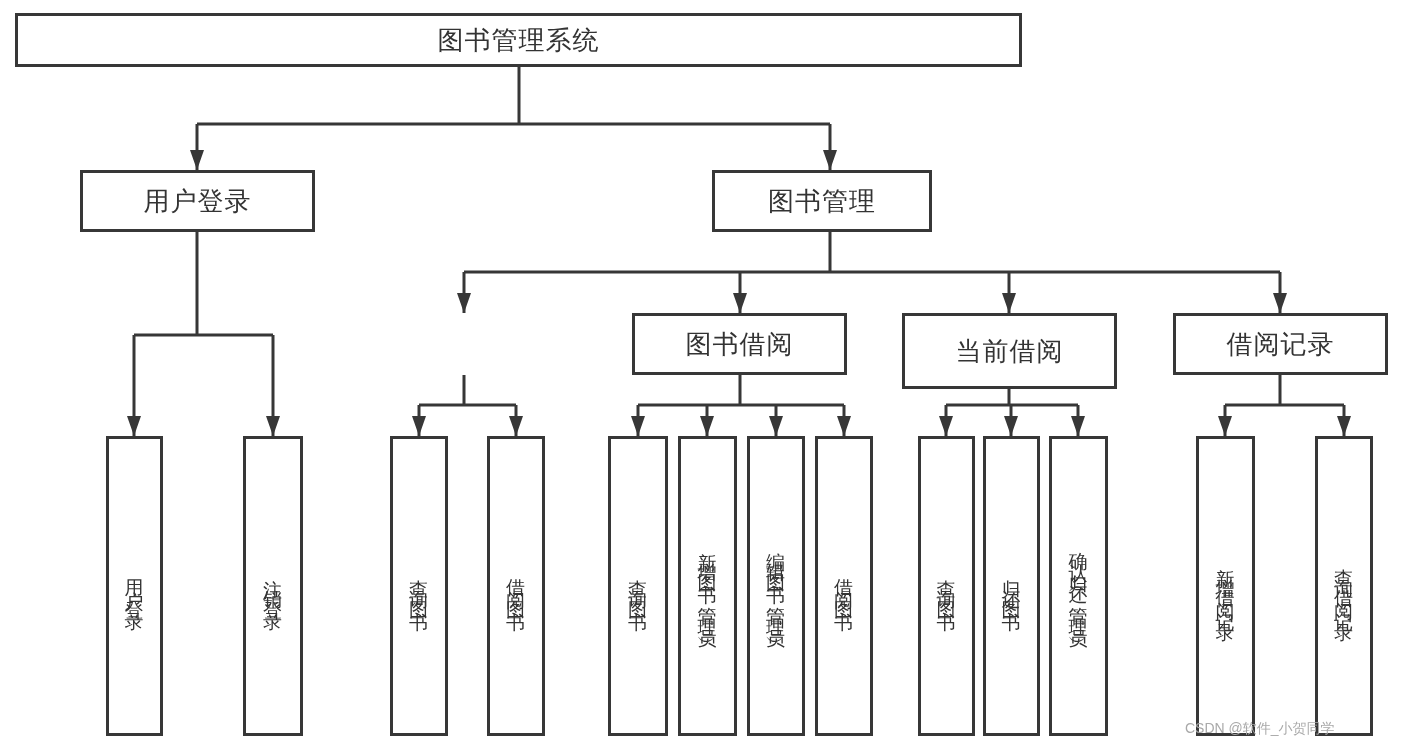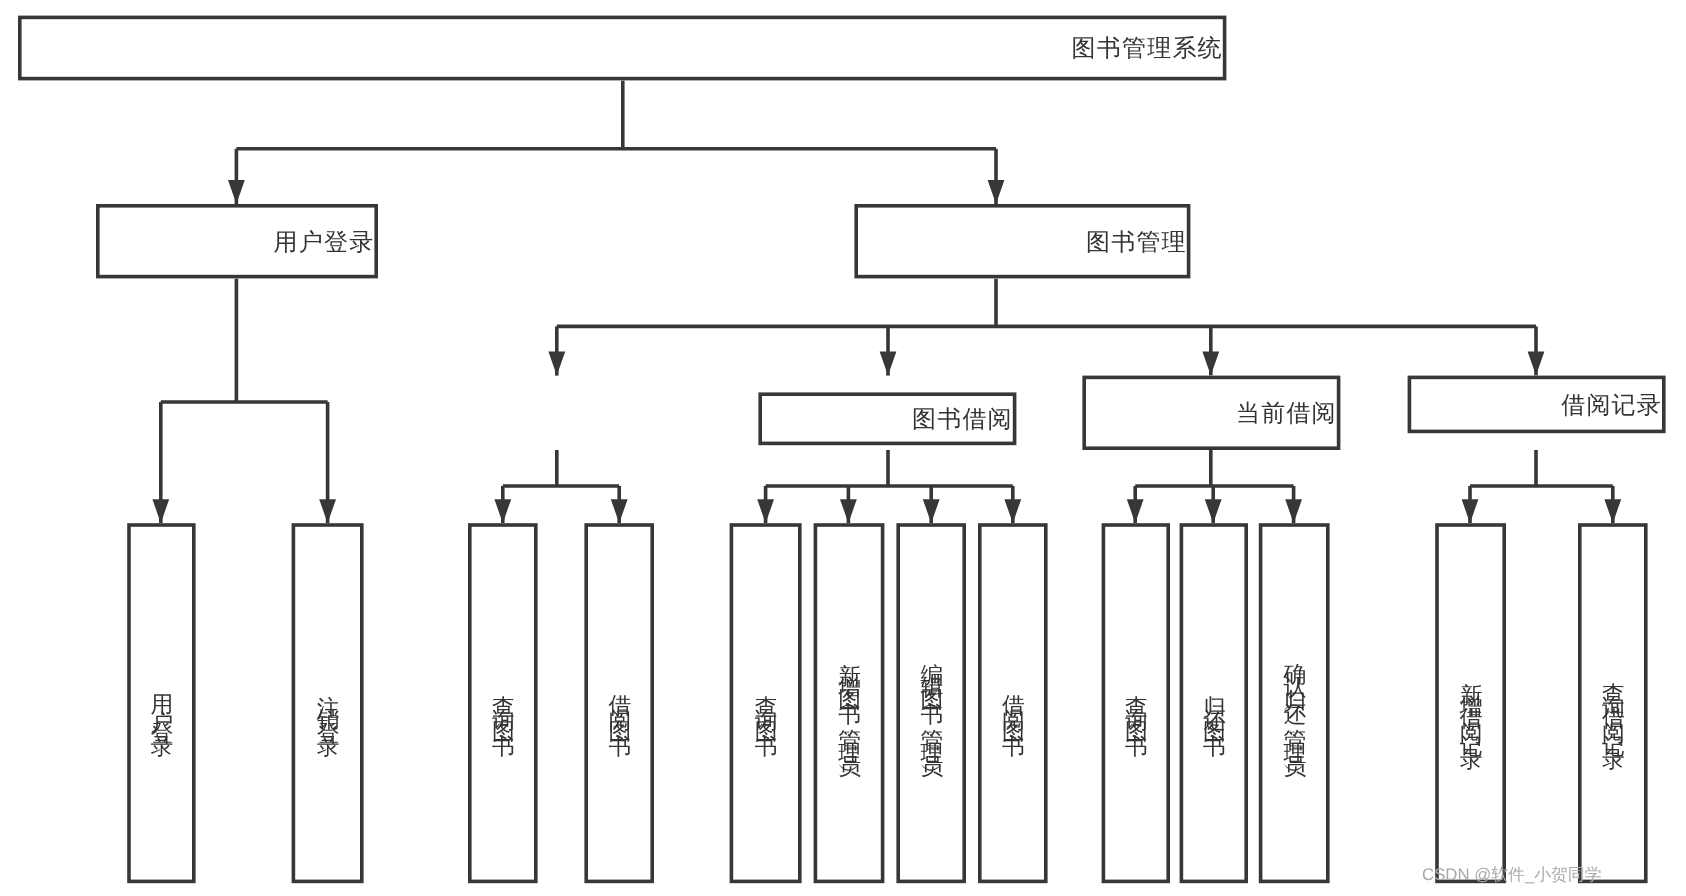--- a/index.html
+++ b/index.html
@@ -30,7 +30,7 @@
     display:flex;align-items:center;justify-content:center;
     z-index:2;
   }
-  .hbox{font-size:20px;letter-spacing:1px;white-space:nowrap;justify-content:flex-end;}
+  .hbox{font-size:26px;letter-spacing:1px;white-space:nowrap;}
   .leaf{top:436px;height:300px;}
   .vtext{
     writing-mode:vertical-rl;

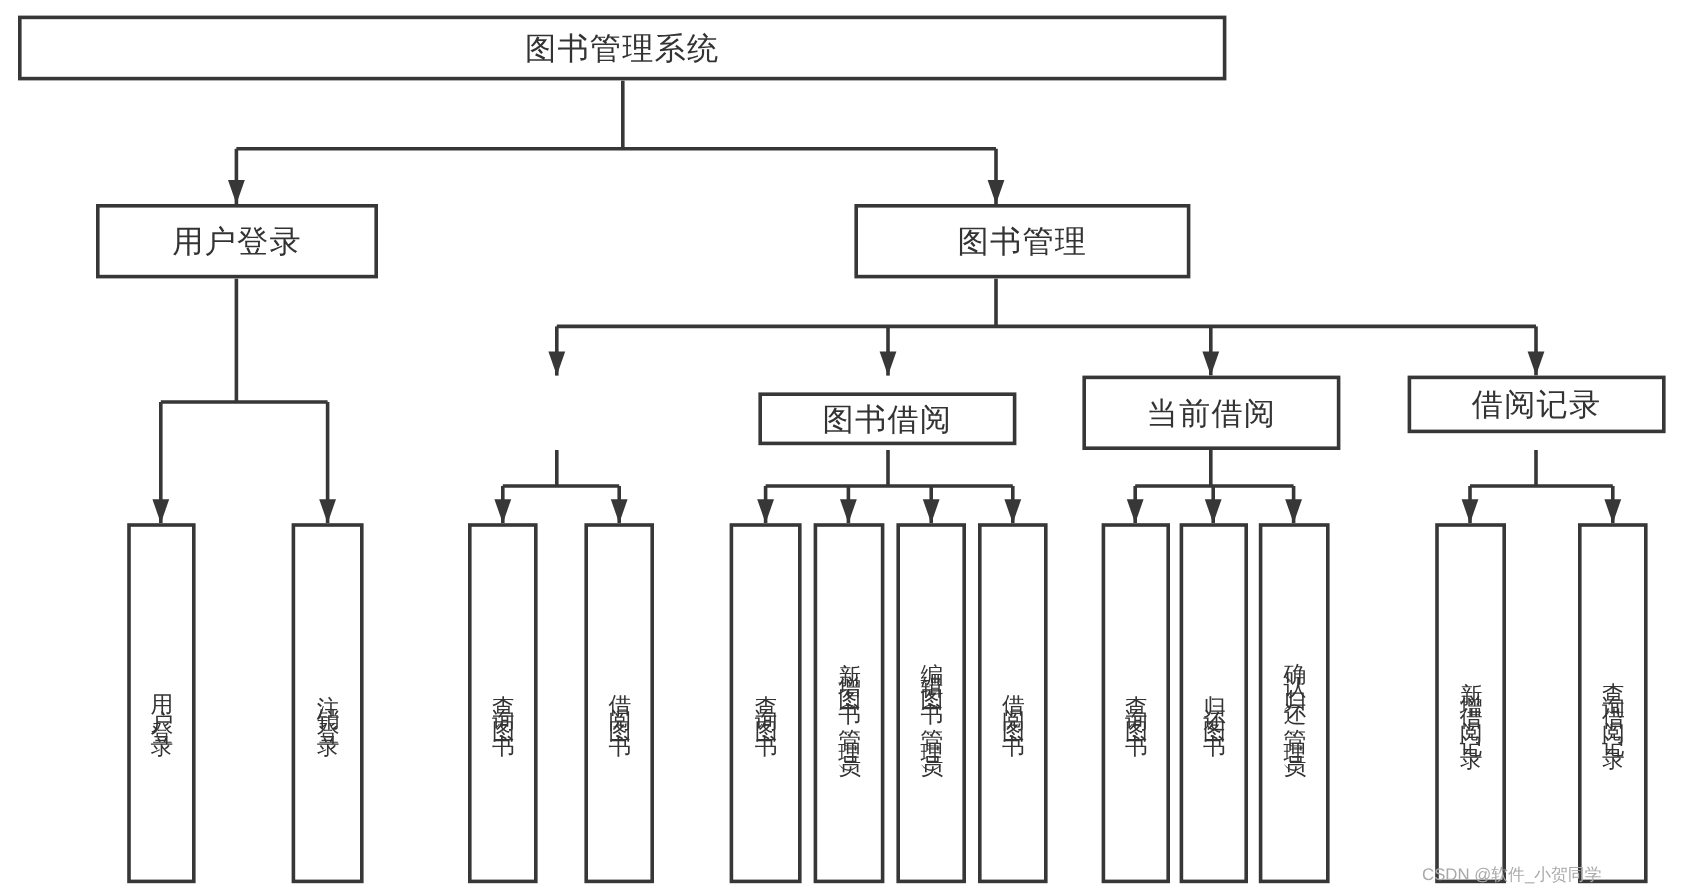--- a/index.html
+++ b/index.html
@@ -96,7 +96,7 @@
   <div class="box hbox" style="left:80px;top:170px;width:235px;height:62px;">
     <span>用户登录</span>
   </div>
-  <div class="box hbox" style="left:712px;top:170px;width:280px;height:62px;">
+  <div class="box hbox" style="left:712px;top:170px;width:220px;height:62px;">
     <span>图书管理</span>
   </div>
 

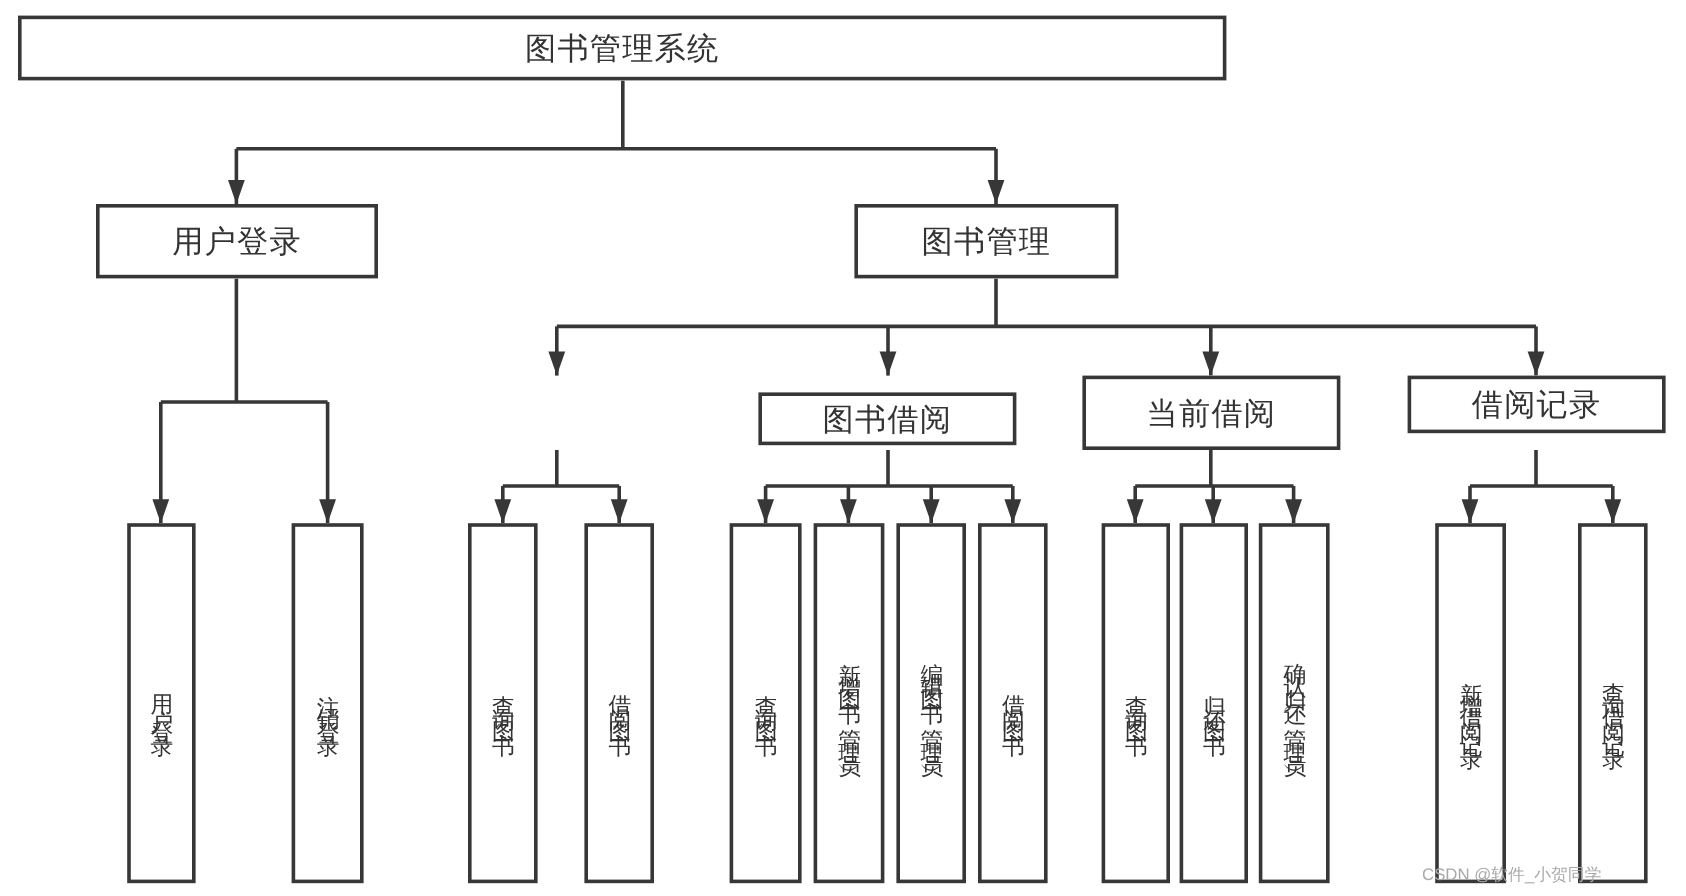--- a/index.html
+++ b/index.html
@@ -100,7 +100,7 @@
     <span>图书管理</span>
   </div>
 
-  <div class="box hbox" style="left:632px;top:313px;width:215px;height:44px;margin-top:14px;">
+  <div class="box hbox" style="left:632px;top:313px;width:215px;height:62px;">
     <span>图书借阅</span>
   </div>
   <div class="box hbox" style="left:902px;top:313px;width:215px;height:62px;">

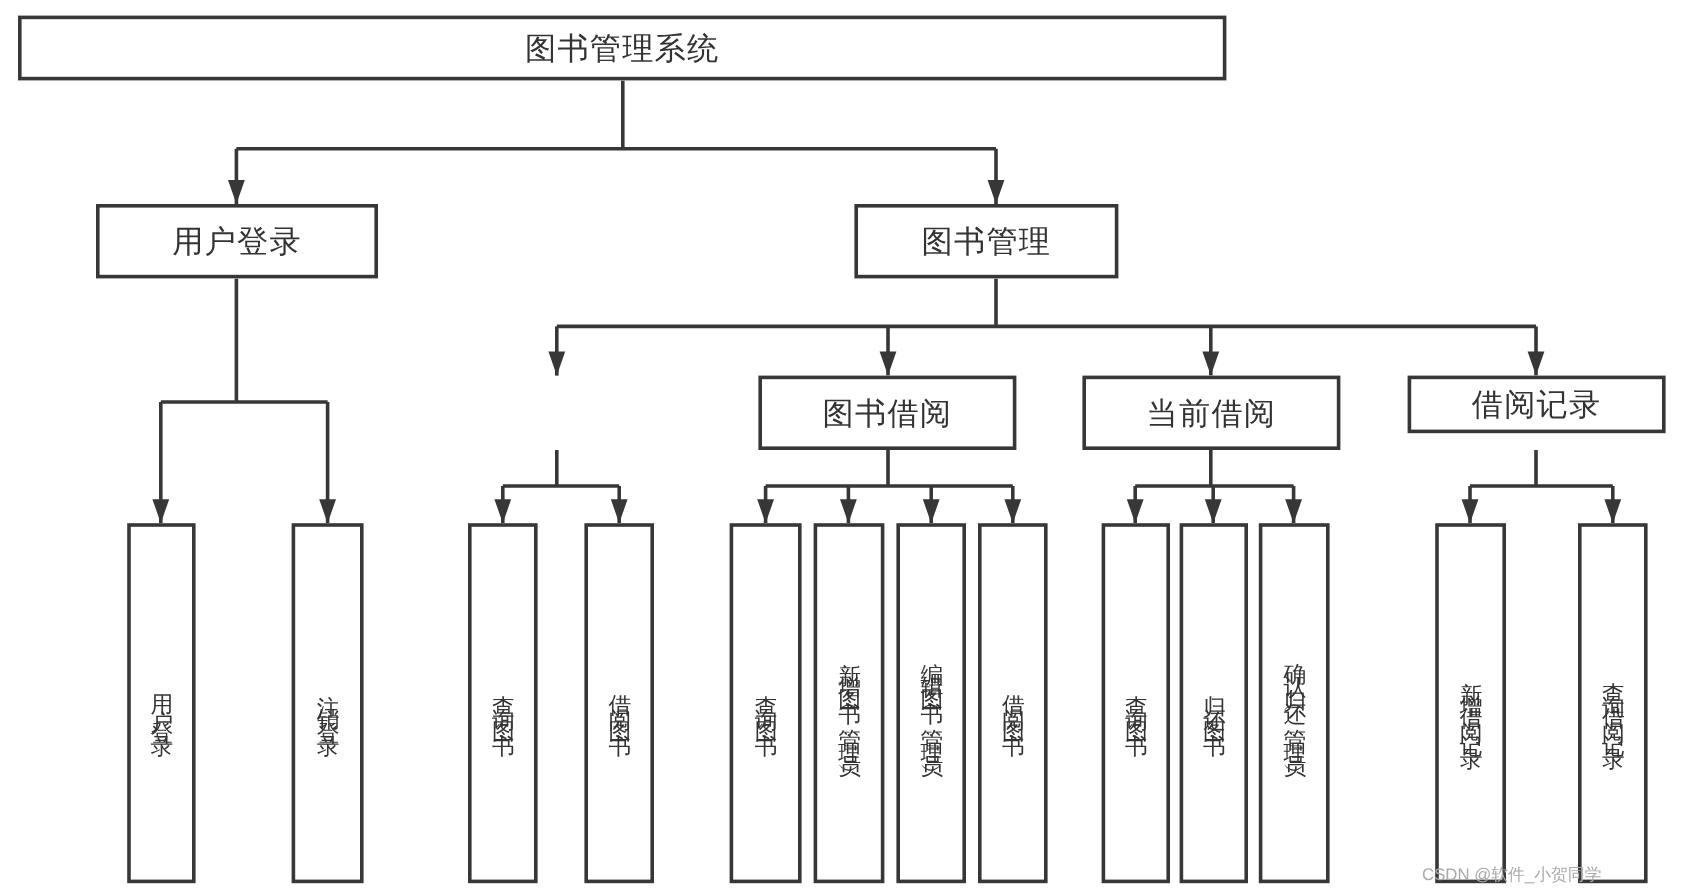--- a/index.html
+++ b/index.html
@@ -103,7 +103,7 @@
   <div class="box hbox" style="left:632px;top:313px;width:215px;height:62px;">
     <span>图书借阅</span>
   </div>
-  <div class="box hbox" style="left:902px;top:313px;width:215px;height:62px;">
+  <div class="box hbox" style="left:902px;top:313px;width:215px;height:76px;">
     <span>当前借阅</span>
   </div>
   <div class="box hbox" style="left:1173px;top:313px;width:215px;height:48px;">

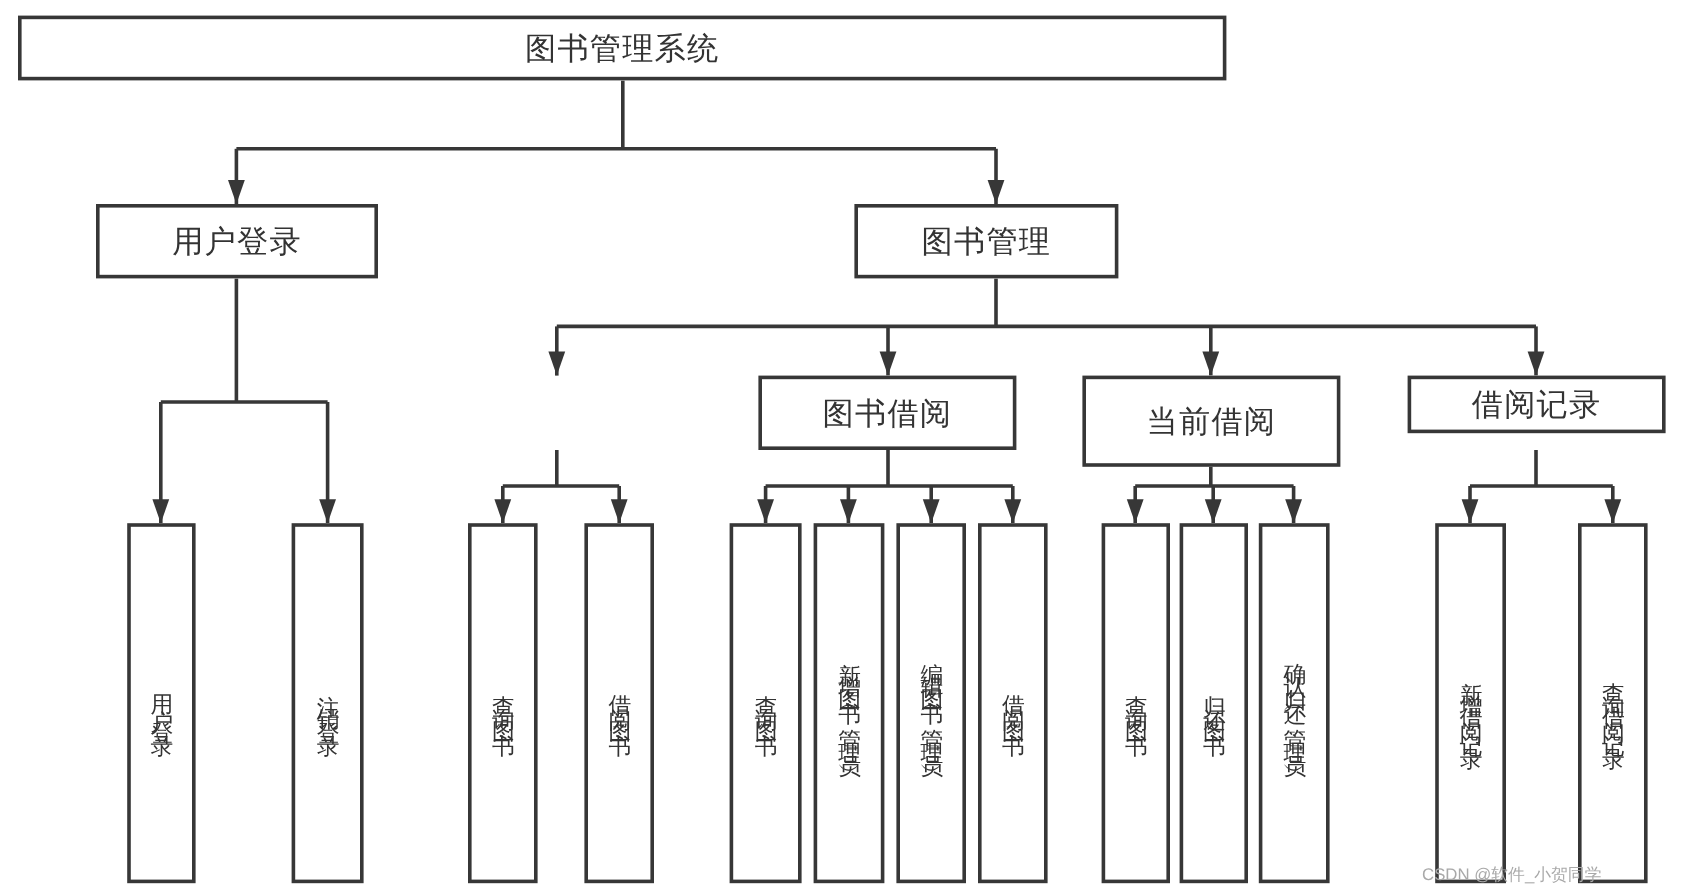--- a/index.html
+++ b/index.html
@@ -106,7 +106,7 @@
   <div class="box hbox" style="left:902px;top:313px;width:215px;height:76px;">
     <span>当前借阅</span>
   </div>
-  <div class="box hbox" style="left:1173px;top:313px;width:215px;height:48px;">
+  <div class="box hbox" style="left:1173px;top:313px;width:215px;height:62px;">
     <span>借阅记录</span>
   </div>
 

